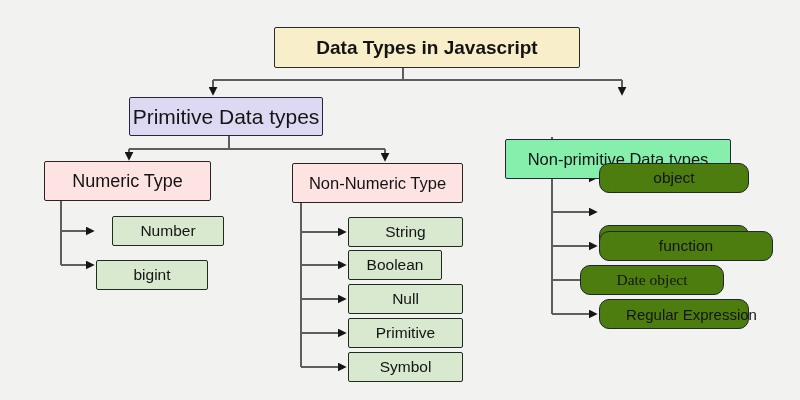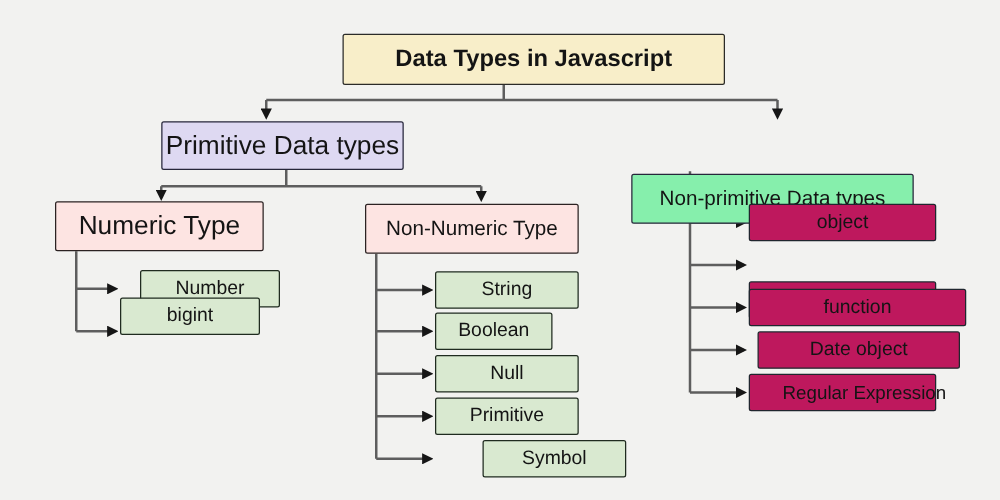--- a/index.html
+++ b/index.html
@@ -20,7 +20,7 @@
   .n-title      { left:254px; top:27px;  width:306px; height:41px; background:#f8eec9; border-color:#2b2b28; font-size:19px; font-weight:bold;margin-left:20px; }
   .n-prim       { left:129px; top:97px;  width:194px; height:39px; background:#ded9f2; border-color:#26263a; font-size:21px; }
   .n-nonprim    { left:505px; top:97px;  width:226px; height:40px; background:#86efac; border-color:#26263a; font-size:16.5px;margin-top:42px; }
-  .n-numeric    { left:44px;  top:161px; width:167px; height:40px; background:#fde4e2; border-color:#2b2222; font-size:21px; }
+  .n-numeric    { left:44px;  top:161px; width:167px; height:40px; background:#fde4e2; border-color:#2b2222; font-size:18px; }
   .n-nonnumeric { left:292px; top:163px; width:171px; height:40px; background:#fde4e2; border-color:#2b2222; font-size:16.5px; }
   .leaf { height:30px; font-size:15.5px; }
   .g    { background:#d9e9d0; border-color:#1f2b1f; }

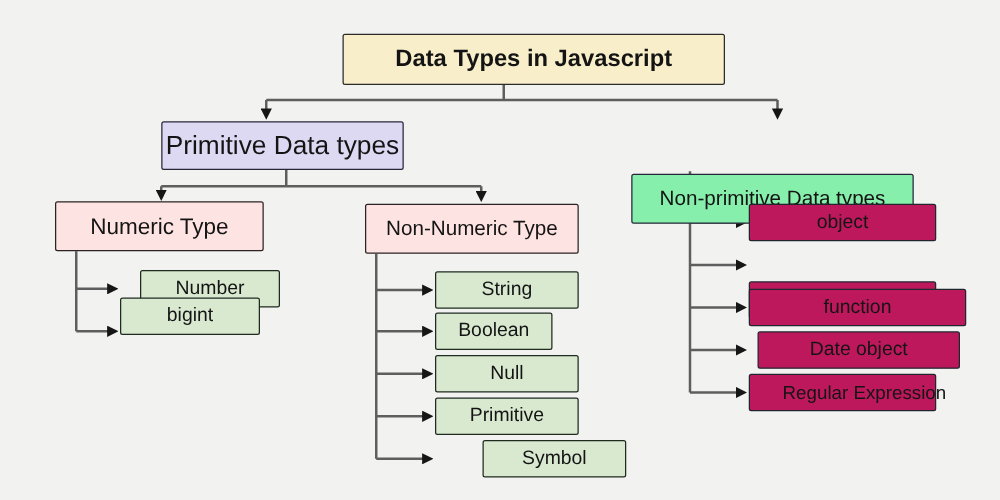--- a/index.html
+++ b/index.html
@@ -24,7 +24,7 @@
   .n-nonnumeric { left:292px; top:163px; width:171px; height:40px; background:#fde4e2; border-color:#2b2222; font-size:16.5px; }
   .leaf { height:30px; font-size:15.5px; }
   .g    { background:#d9e9d0; border-color:#1f2b1f; }
-  .b    { background:#be185d; border-color:#20262e; }
+  .b    { background:#4d7c0f; border-color:#20262e;border-radius:10px; }
   .num0 { left:96px;  top:216px; width:112px;margin-left:16px; }
   .num1 { left:96px;  top:238px; width:112px; }
   .nn0  { left:348px; top:217px; width:115px;text-align:right; }

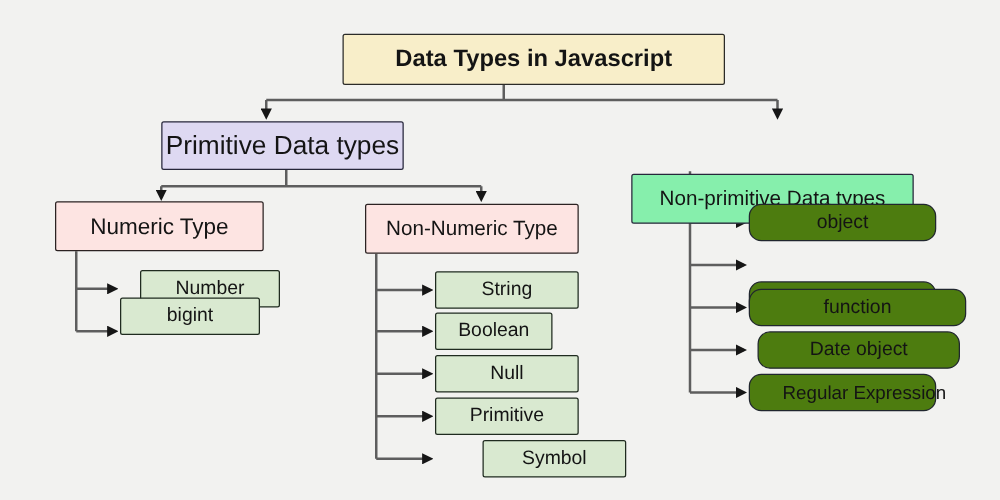--- a/index.html
+++ b/index.html
@@ -26,7 +26,7 @@
   .g    { background:#d9e9d0; border-color:#1f2b1f; }
   .b    { background:#4d7c0f; border-color:#20262e;border-radius:10px; }
   .num0 { left:96px;  top:216px; width:112px;margin-left:16px; }
-  .num1 { left:96px;  top:238px; width:112px; }
+  .num1 { left:96px;  top:260px; width:112px; }
   .nn0  { left:348px; top:217px; width:115px;text-align:right; }
   .nn1  { left:348px; top:250px; width:94px; }
   .nn2  { left:348px; top:284px; width:115px; }

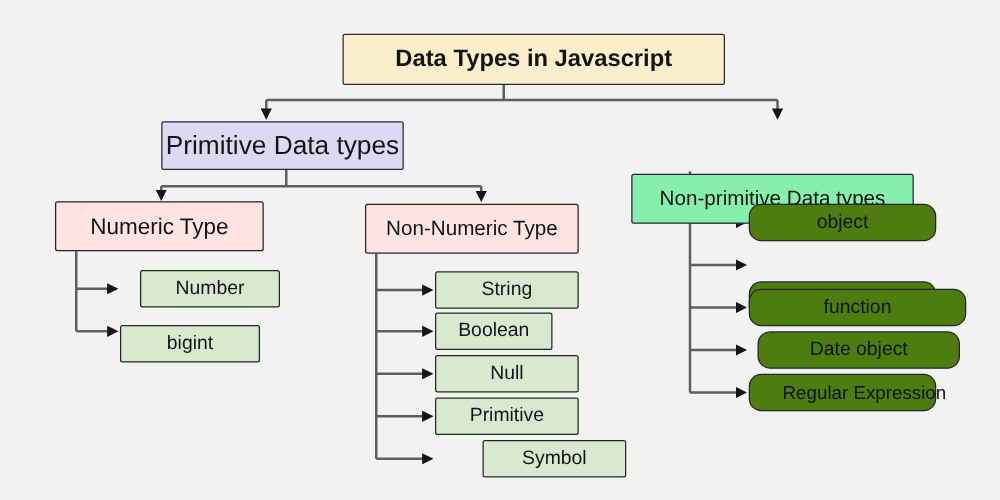--- a/index.html
+++ b/index.html
@@ -35,7 +35,7 @@
   .np0  { left:599px; top:163px; width:150px; }
   .np1  { left:599px; top:197px; width:150px;margin-top:28px; }
   .np2  { left:599px; top:231px; width:174px; }
-  .np3  { left:606px; top:265px; width:162px; }
+  .np3  { left:580px; top:265px; width:144px;font-family:Liberation Serif, serif; }
   .np4  { left:599px; top:299px; width:150px; font-size:15px;padding-left:35px; }
 </style>
 </head>

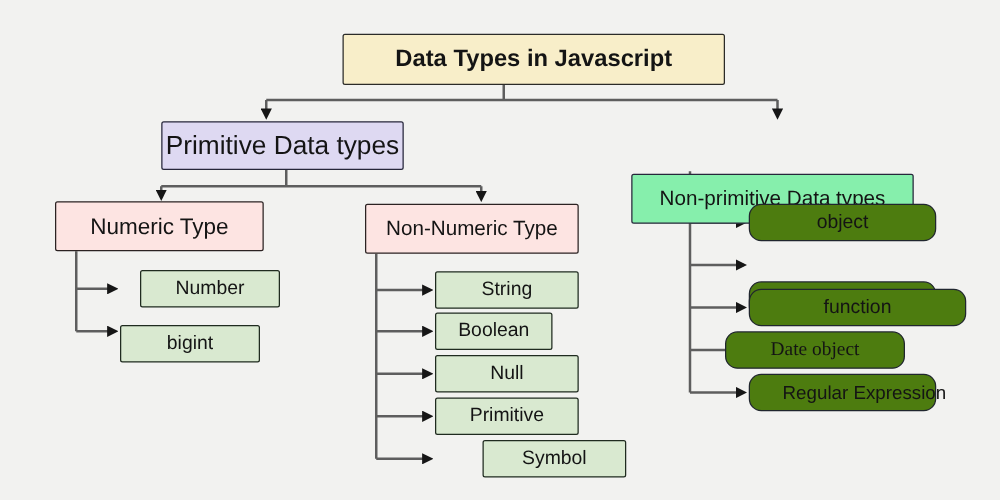--- a/index.html
+++ b/index.html
@@ -31,7 +31,7 @@
   .nn1  { left:348px; top:250px; width:94px; }
   .nn2  { left:348px; top:284px; width:115px; }
   .nn3  { left:348px; top:318px; width:115px; }
-  .nn4  { left:348px; top:352px; width:115px;margin-left:38px; }
+  .nn4  { left:348px; top:352px; width:115px; }
   .np0  { left:599px; top:163px; width:150px; }
   .np1  { left:599px; top:197px; width:150px;margin-top:28px; }
   .np2  { left:599px; top:231px; width:174px; }

